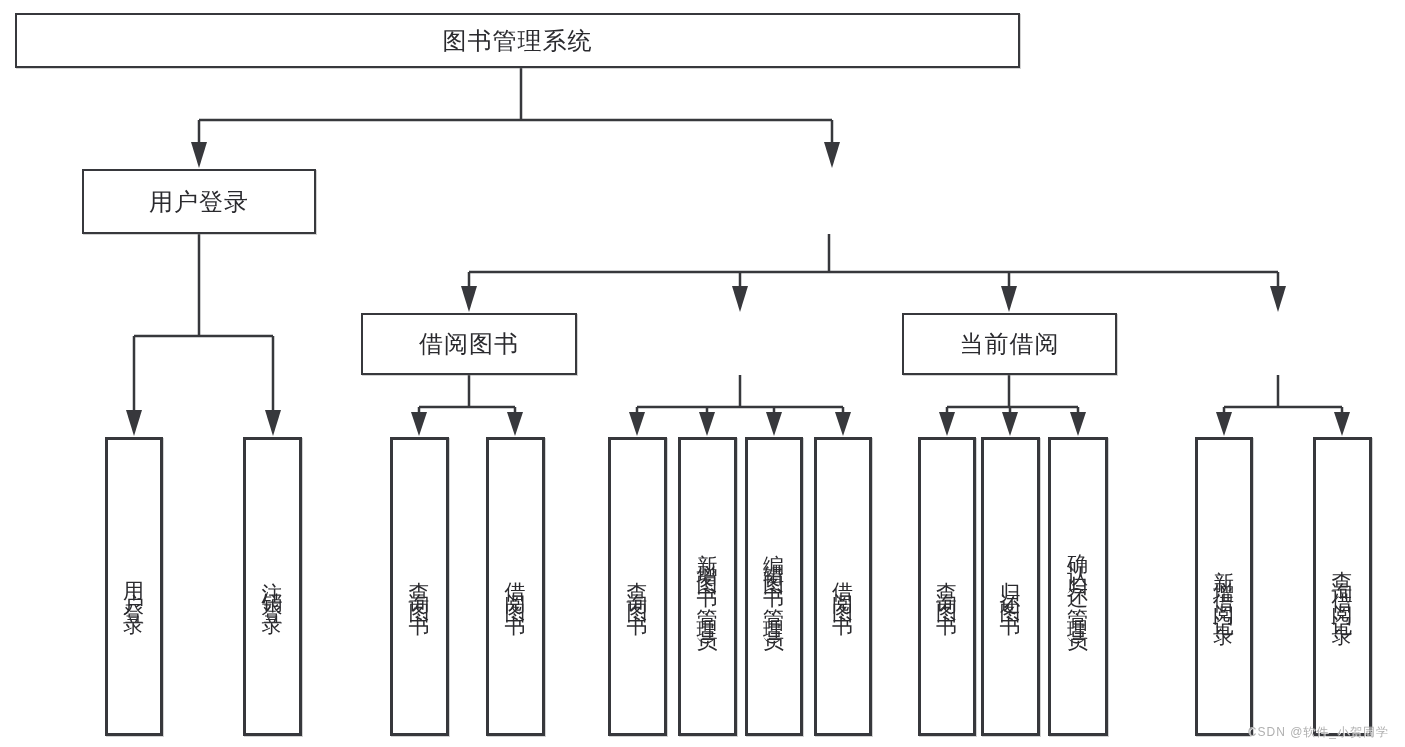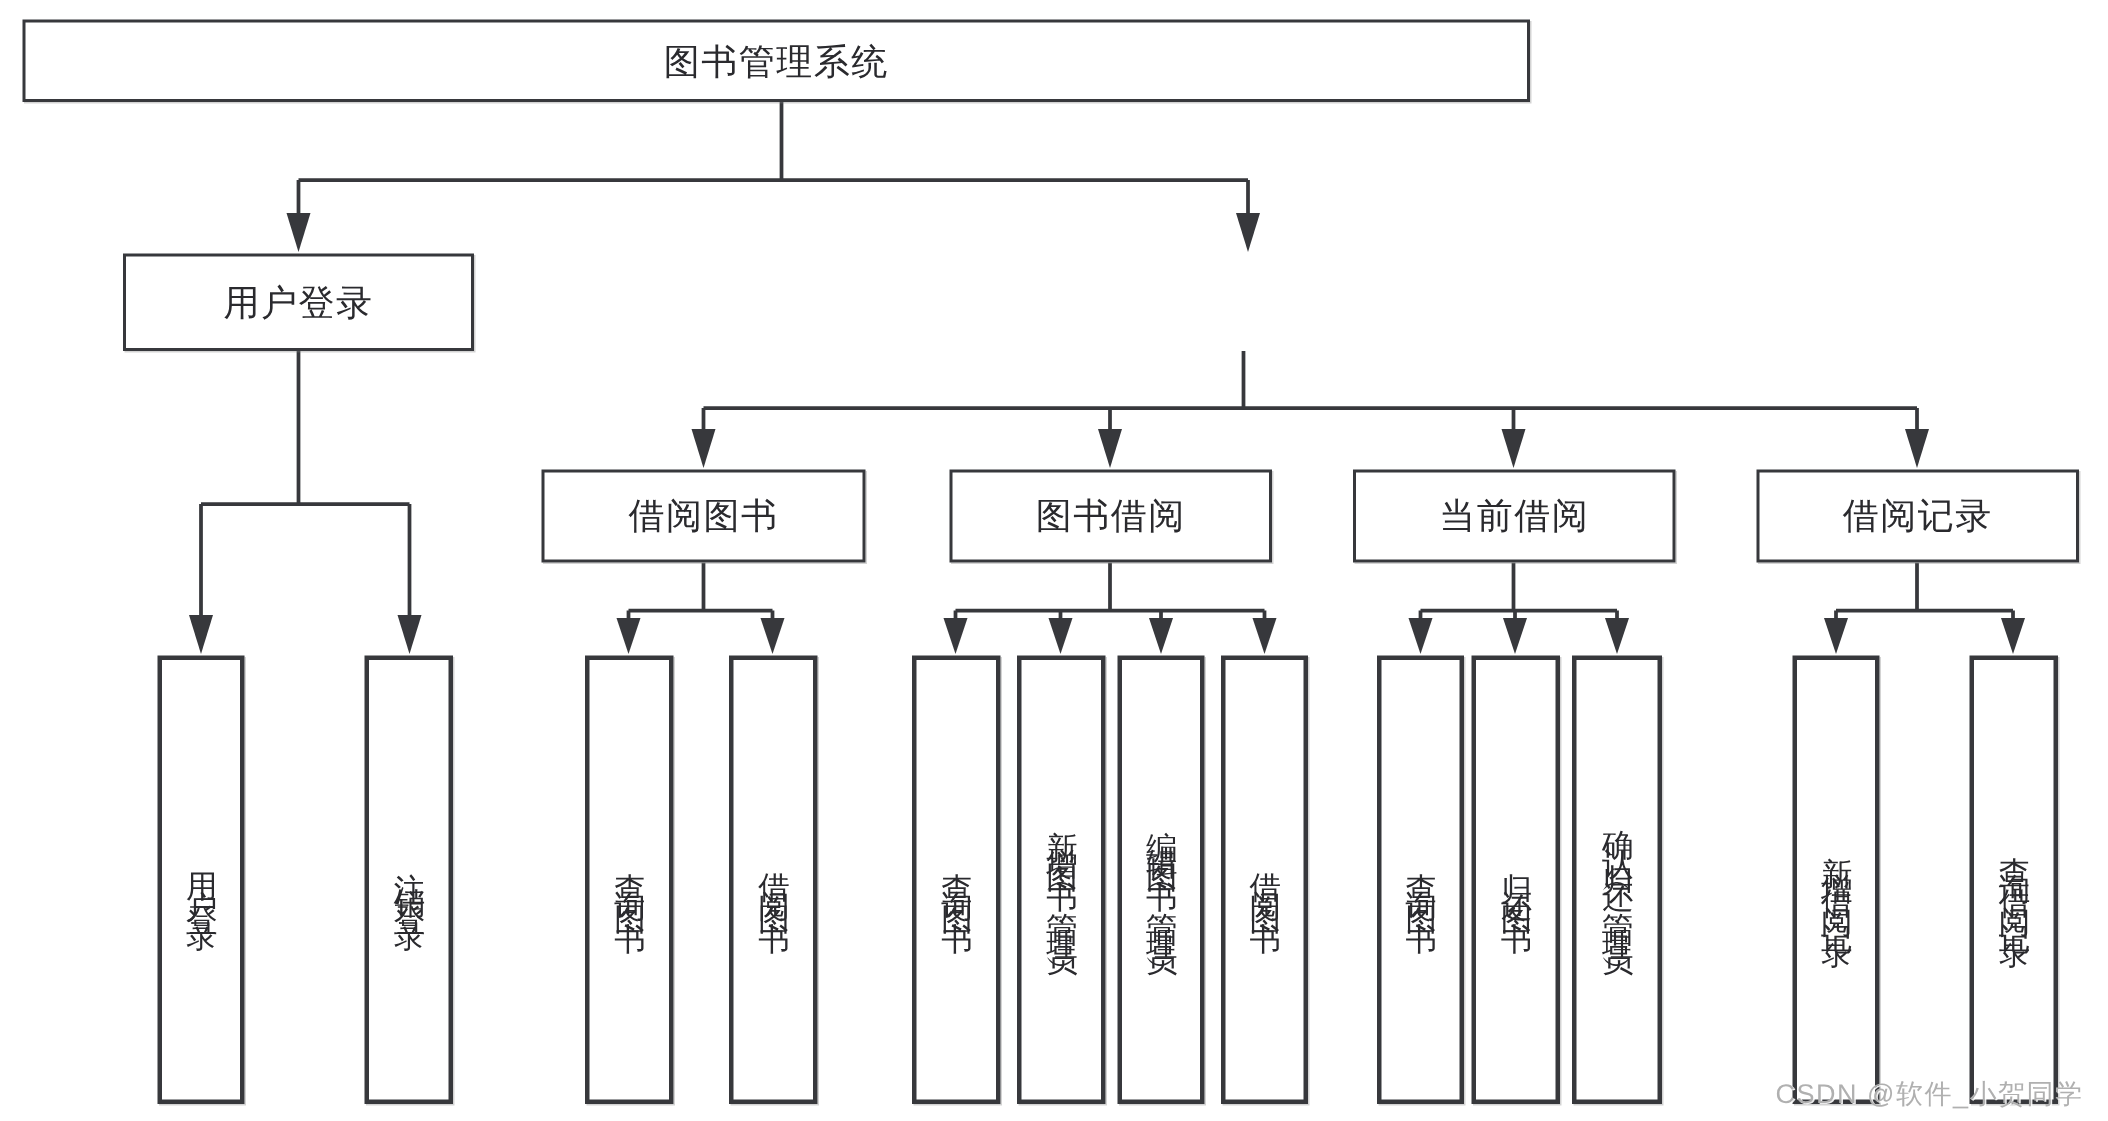--- a/index.html
+++ b/index.html
@@ -80,9 +80,6 @@
   <div class="node hlabel" style="left:361px;top:313px;width:216px;height:62px">
     <span>借阅图书</span>
   </div>
-  <div class="node hlabel" style="left:633px;top:313px;width:215px;height:62px">
-    <span>图书借阅</span>
-  </div>
   <div class="node hlabel" style="left:902px;top:313px;width:215px;height:62px">
     <span>当前借阅</span>
   </div>

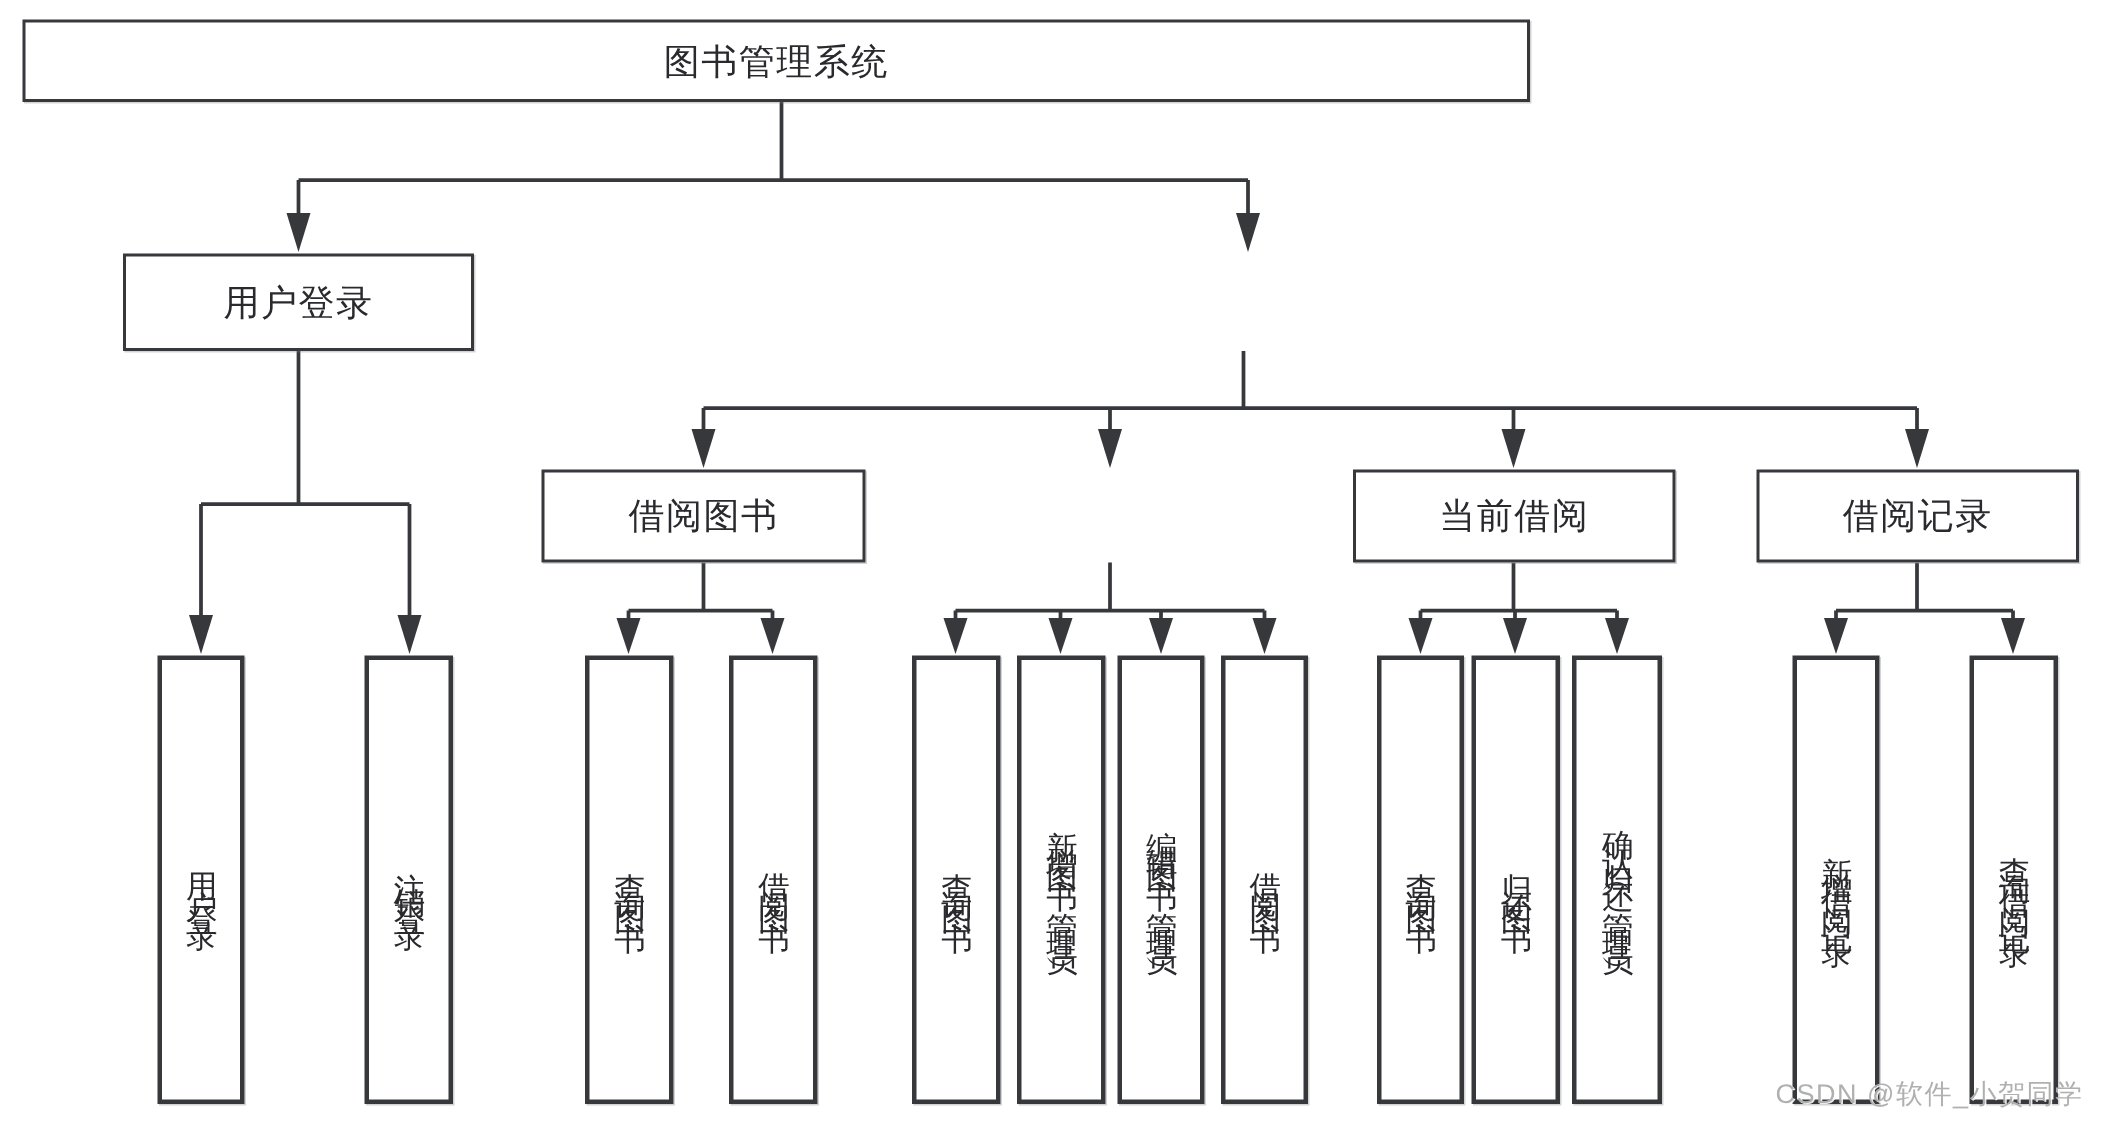--- a/index.html
+++ b/index.html
@@ -83,9 +83,6 @@
   <div class="node hlabel" style="left:902px;top:313px;width:215px;height:62px">
     <span>当前借阅</span>
   </div>
-  <div class="node hlabel" style="left:1171px;top:313px;width:215px;height:62px">
-    <span>借阅记录</span>
-  </div>
 
   <div class="node leaf" style="left:105px;top:437px;width:58px;height:299px">
     <span class="vtext">用户登录</span>

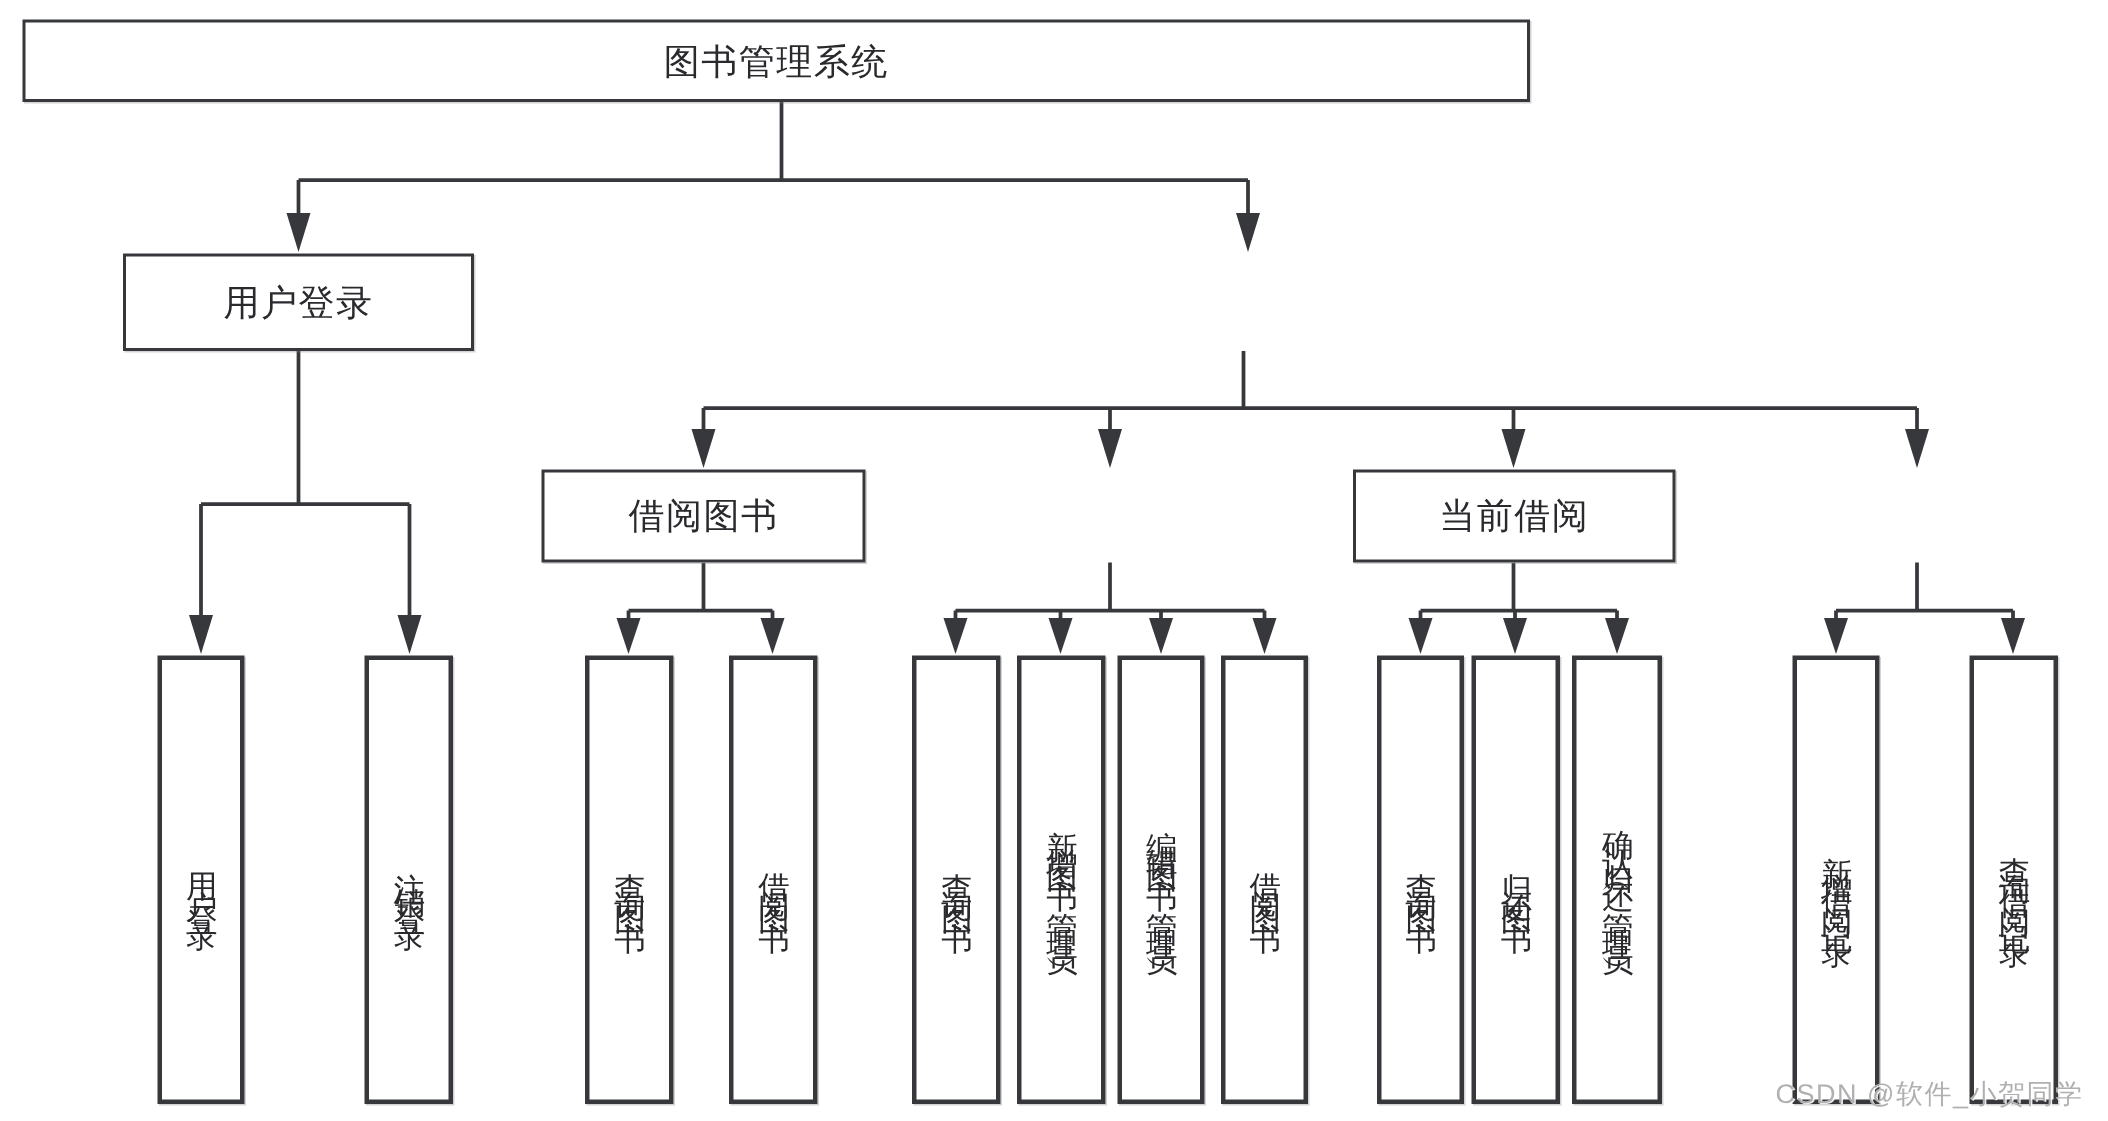--- a/index.html
+++ b/index.html
@@ -20,7 +20,7 @@
     font-size:21px;letter-spacing:11px;line-height:1;display:block;
   }
   .watermark{
-    position:absolute;right:16px;bottom:6px;font-size:18px;letter-spacing:1px;
+    position:absolute;right:16px;bottom:6px;font-size:12px;letter-spacing:1px;
     color:#b0b0b0;text-shadow:1px 1px 0 rgba(255,255,255,0.9);
   }
 </style>

